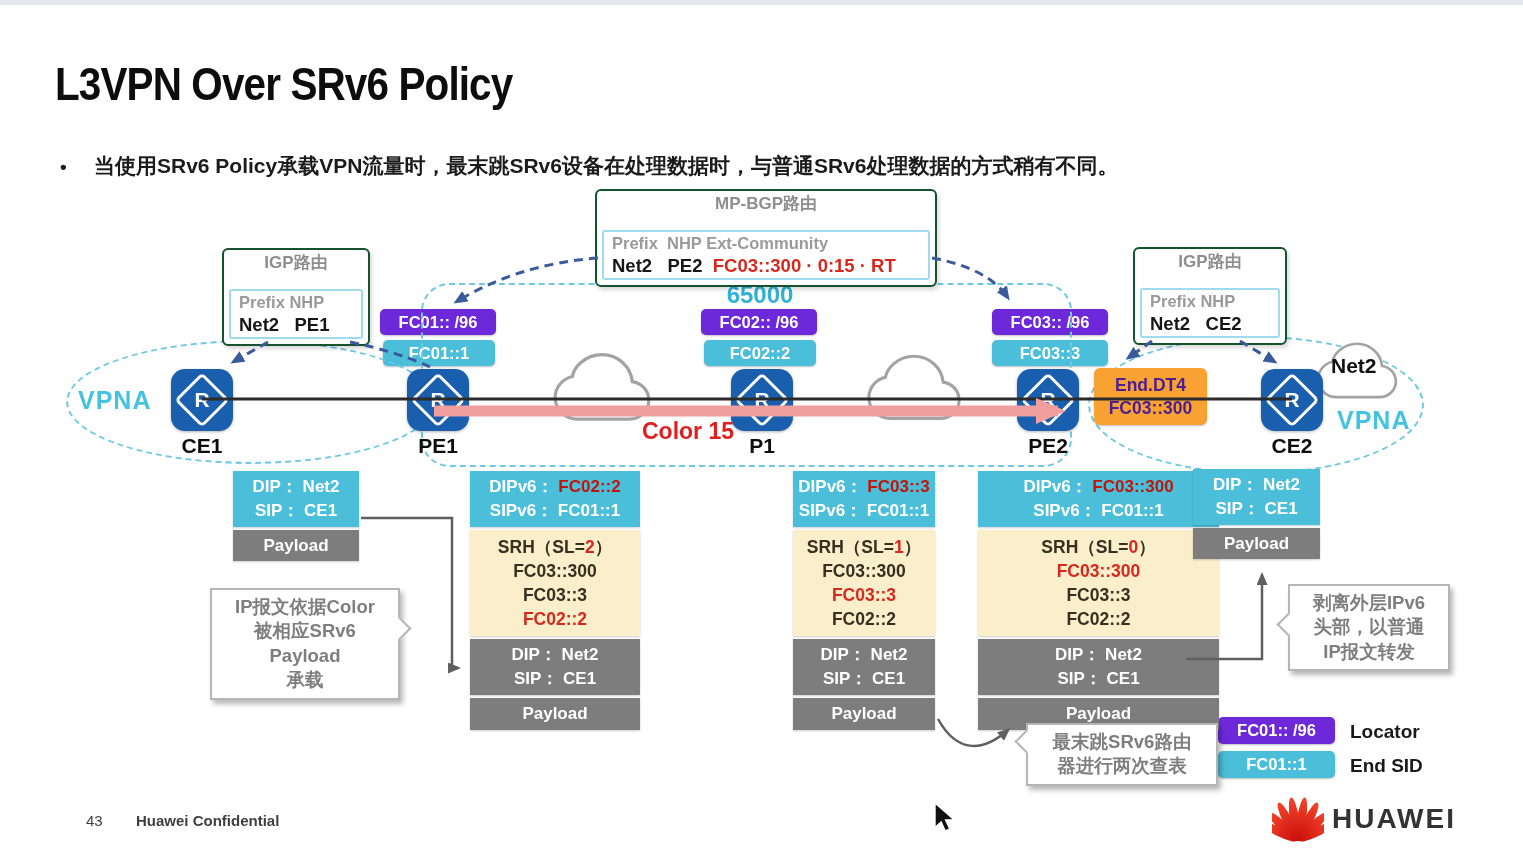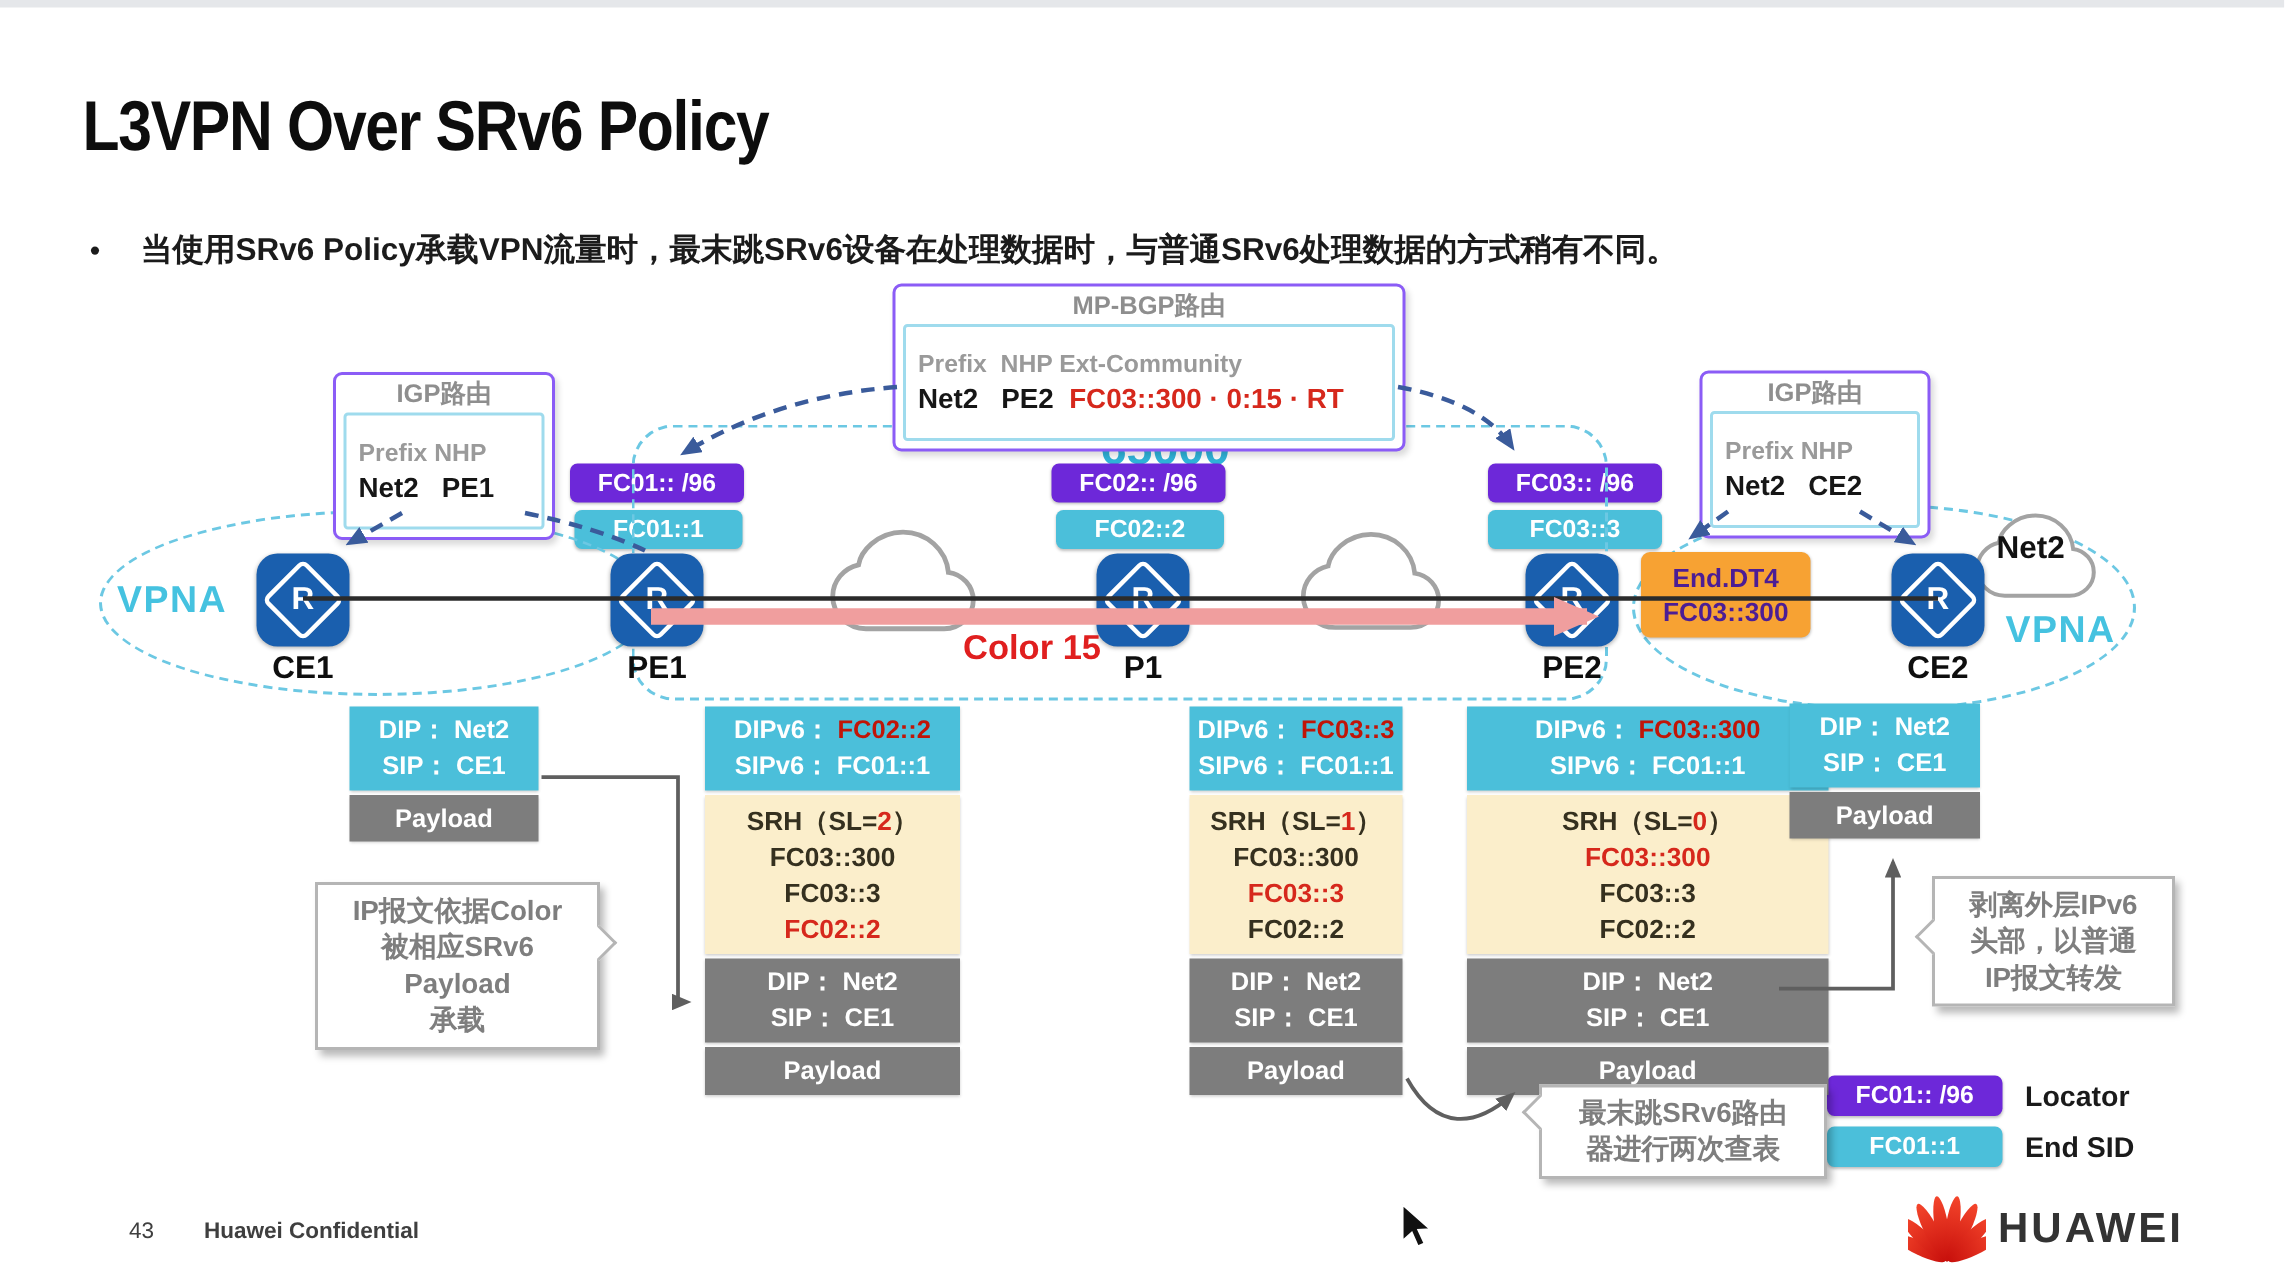--- a/index.html
+++ b/index.html
@@ -15,7 +15,7 @@
   .bullet .dot{display:inline-block;width:34px;text-align:left;font-size:19px;}
 
   
-  .rtbox{position:absolute;background:#fff;border:2px solid #8b5cf6;border-radius:6px;
+  .rtbox{position:absolute;background:#fff;border:2px solid #14532d;border-radius:6px;
          box-shadow:2px 3px 4px rgba(0,0,0,.15);padding:3px 5px 5px;}
   .rtbox .rt-title{font-size:17px;font-weight:bold;color:#8e8e8e;text-align:center;line-height:1.2;}
   .rtbox .inner{border:2px solid #9fdbed;border-radius:3px;padding:15px 8px;margin-top:2px;}

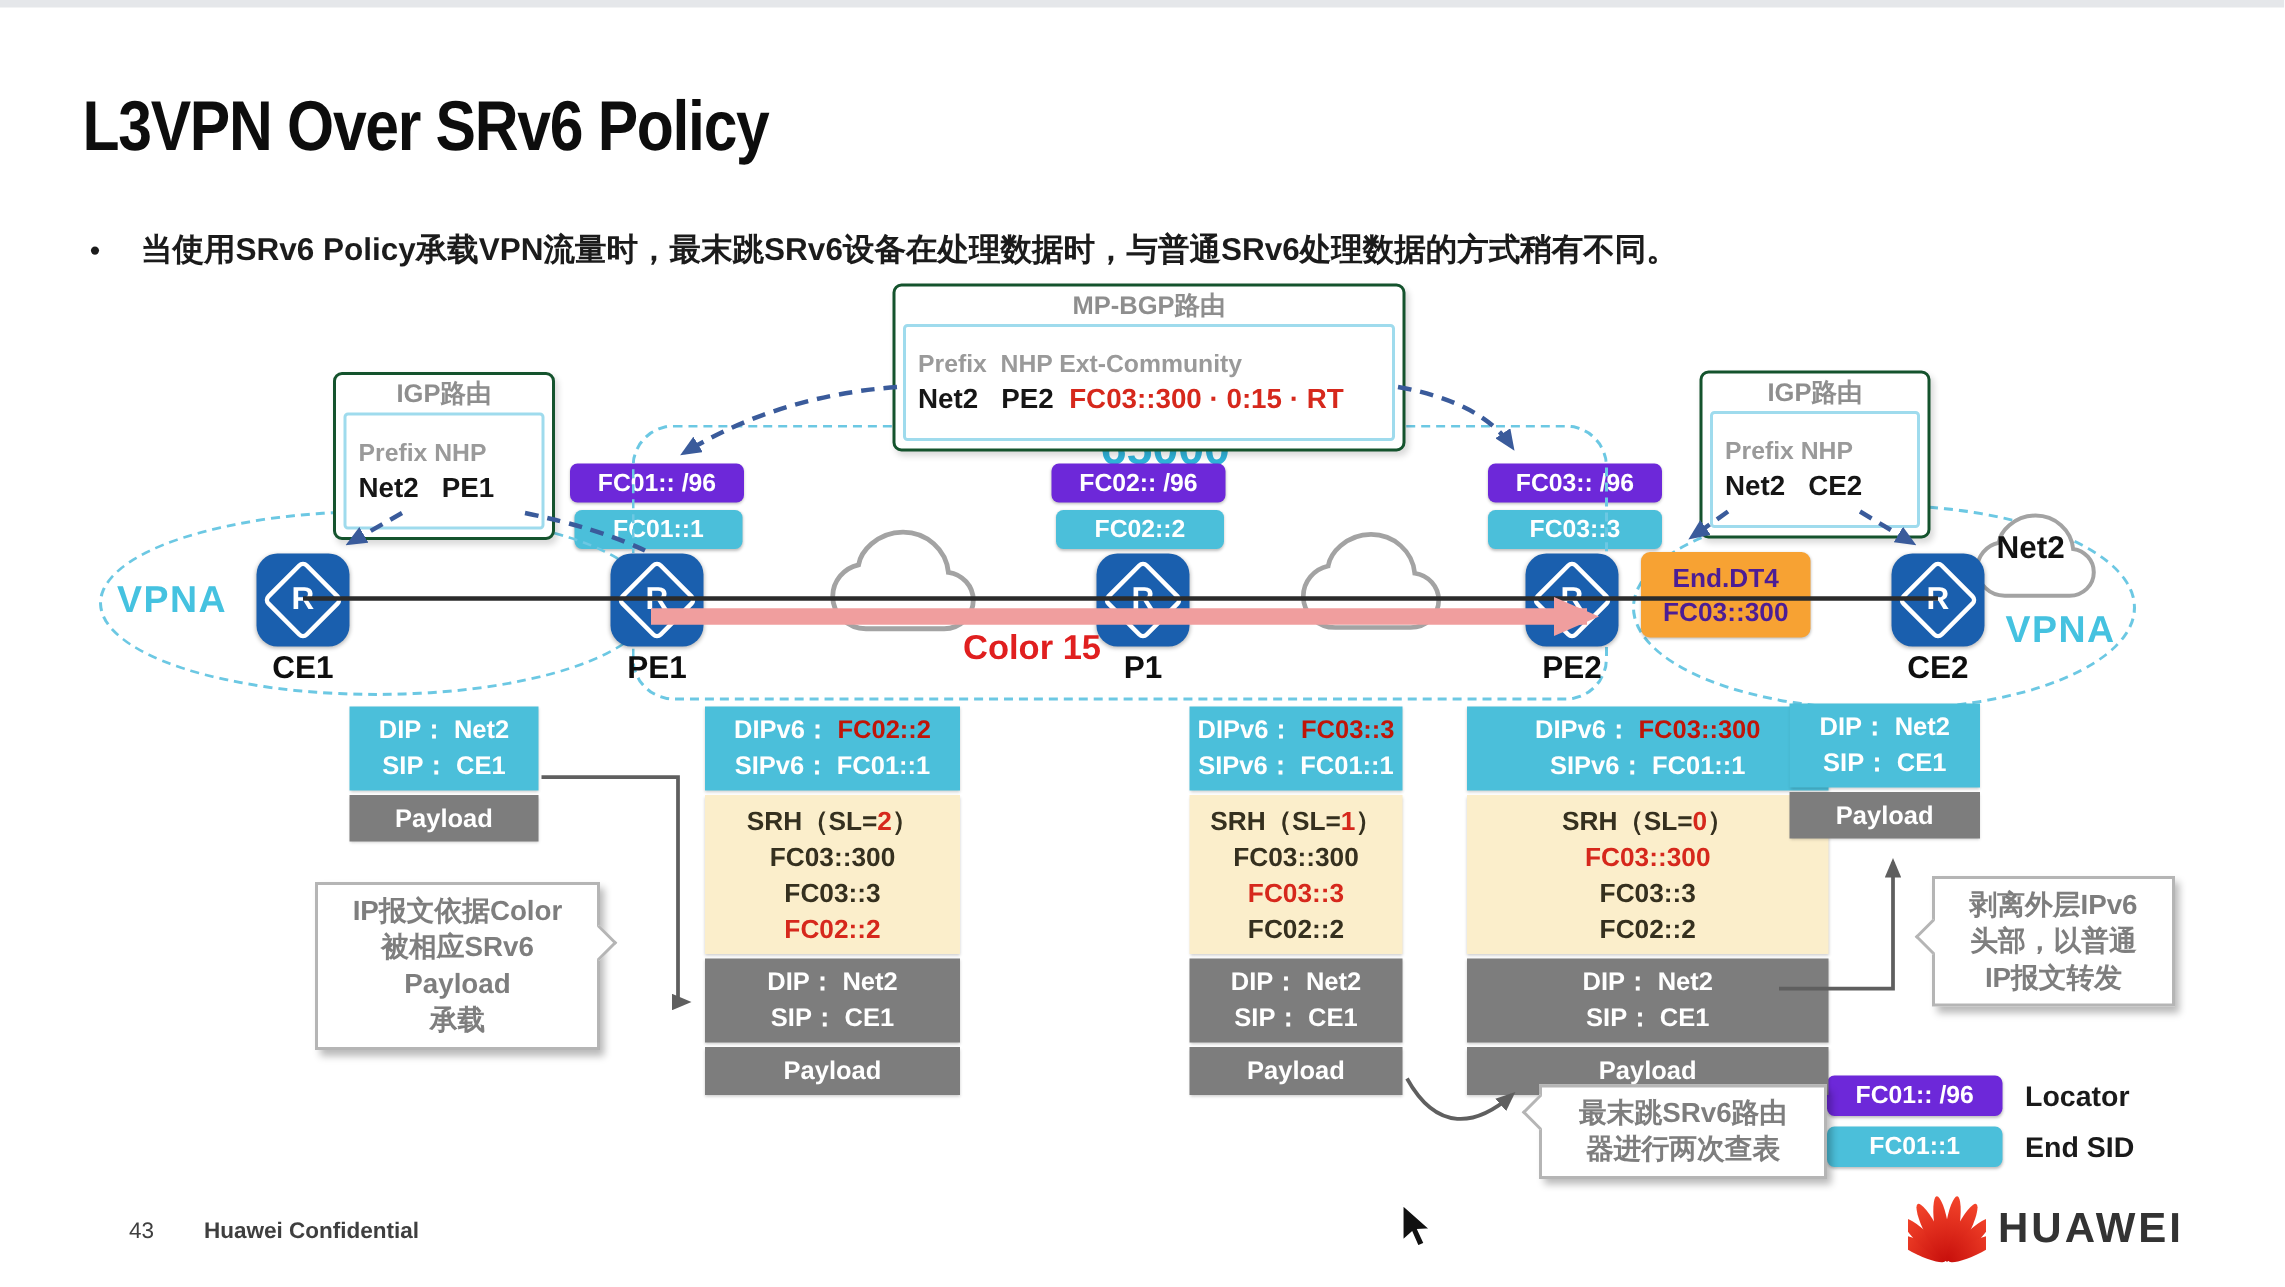--- a/index.html
+++ b/index.html
@@ -18,7 +18,7 @@
   .rtbox{position:absolute;background:#fff;border:2px solid #14532d;border-radius:6px;
          box-shadow:2px 3px 4px rgba(0,0,0,.15);padding:3px 5px 5px;}
   .rtbox .rt-title{font-size:17px;font-weight:bold;color:#8e8e8e;text-align:center;line-height:1.2;}
-  .rtbox .inner{border:2px solid #9fdbed;border-radius:3px;padding:15px 8px;margin-top:2px;}
+  .rtbox .inner{border:2px solid #9fdbed;border-radius:3px;padding:1px 8px;margin-top:16px;}
   .rtbox .hd{font-size:16.5px;font-weight:bold;color:#9a9a9a;white-space:pre;line-height:1.25;}
   .rtbox .rw{font-size:18.5px;font-weight:bold;color:#161616;white-space:pre;line-height:1.25;}
   .rtbox .rw .ext{color:#d6281c;}

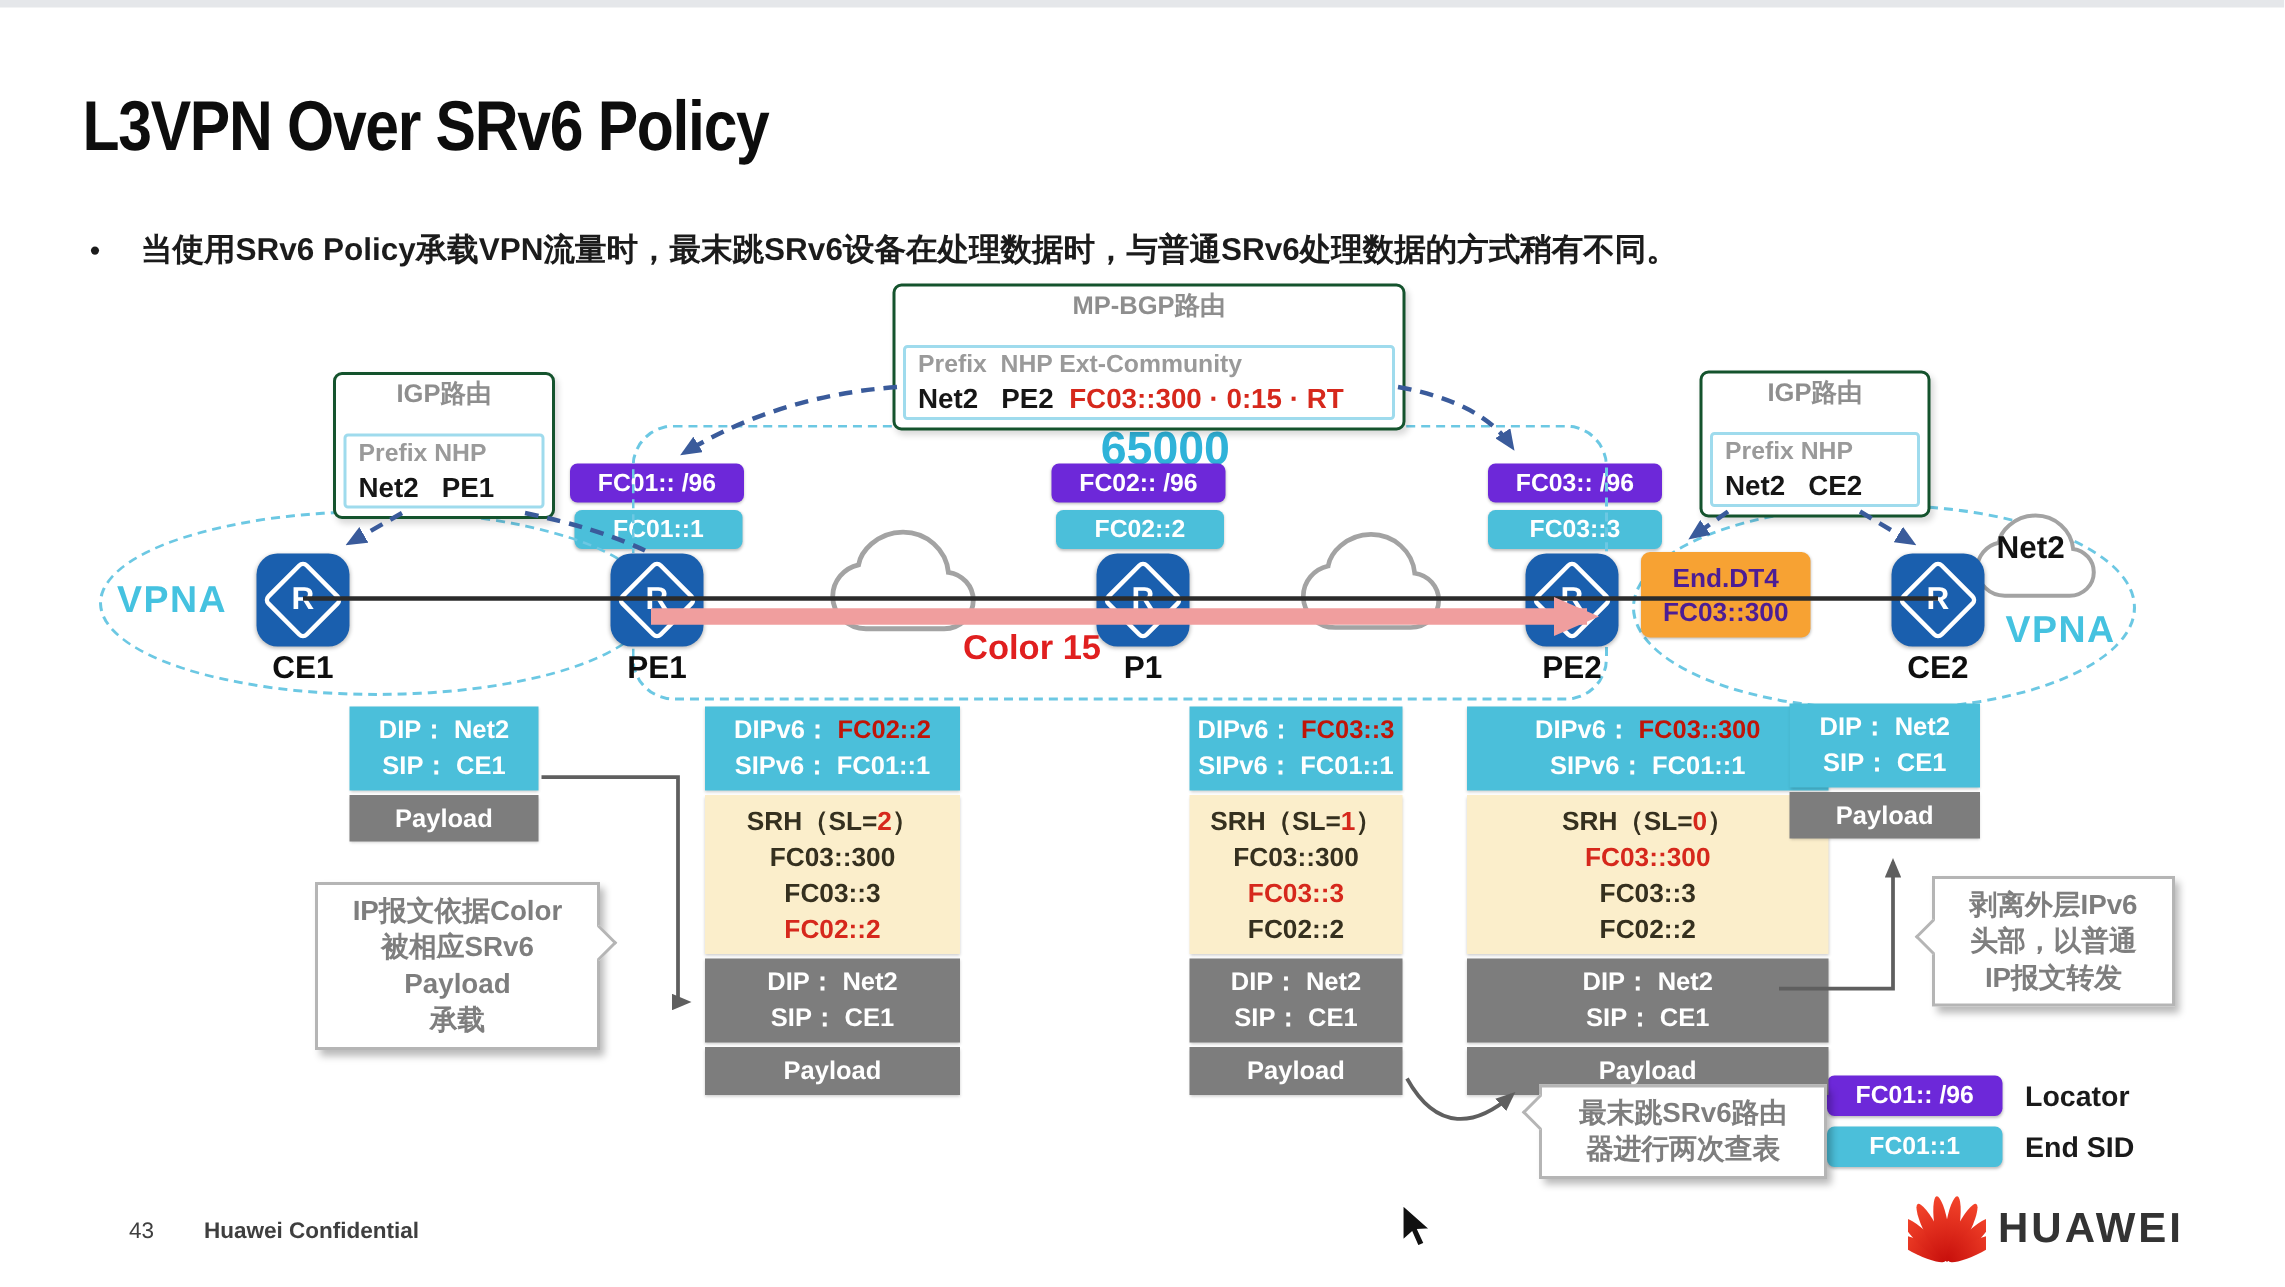--- a/index.html
+++ b/index.html
@@ -31,8 +31,8 @@
   .endto{position:absolute;left:1094px;top:368px;width:113px;height:57px;background:#f7a233;border-radius:6px;
          color:#4c1d95;font-weight:bold;font-size:17.5px;display:flex;flex-direction:column;align-items:center;
          justify-content:center;line-height:1.3;box-shadow:0 1px 2px rgba(0,0,0,.25);z-index:6;}
-  .asnum{position:absolute;left:700px;top:281px;width:120px;text-align:right;color:#2fb3d9;
-         font-size:31px;font-weight:bold;}
+  .asnum{position:absolute;left:700px;top:281px;width:120px;text-align:center;color:#2fb3d9;
+         font-size:24px;font-weight:bold;}
   .colorlbl{position:absolute;left:642px;top:418px;color:#e01f1f;font-size:23px;font-weight:bold;z-index:7;}
   .vpna{position:absolute;color:#45c2e0;font-size:25px;font-weight:bold;letter-spacing:1px;}
 

